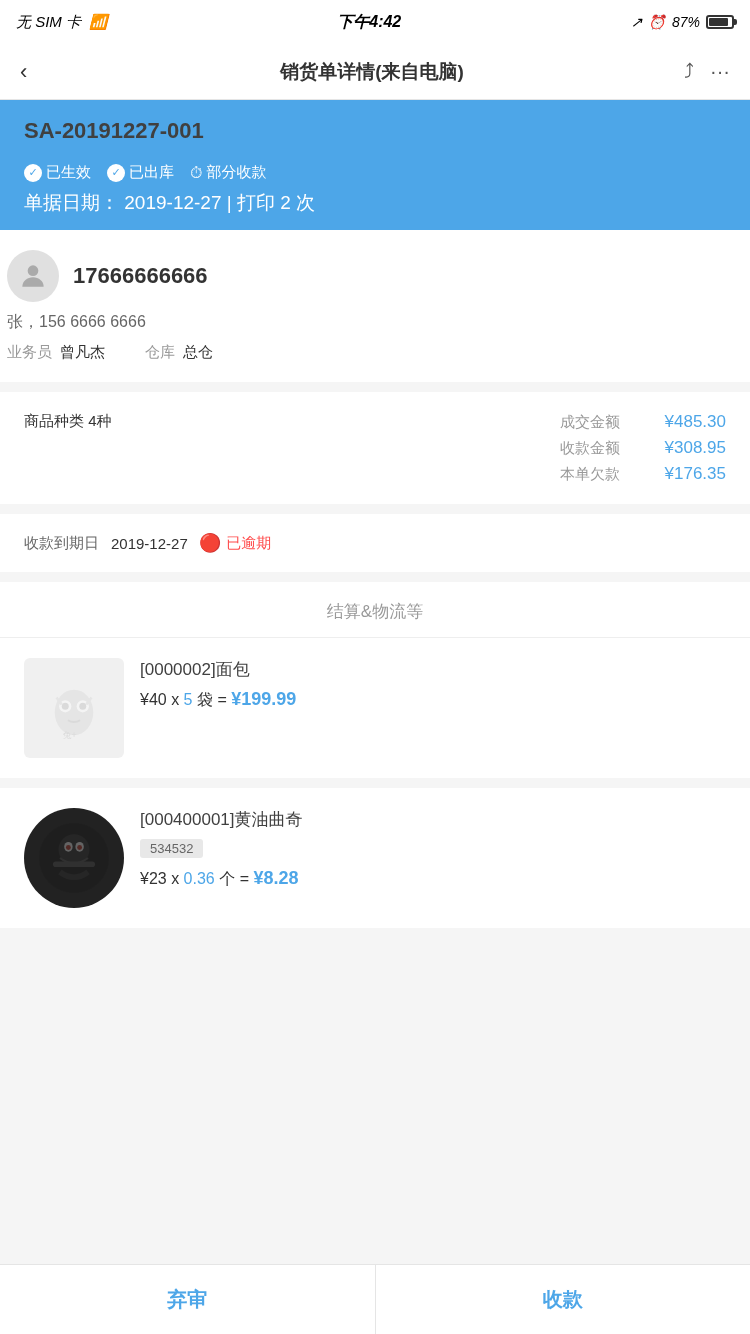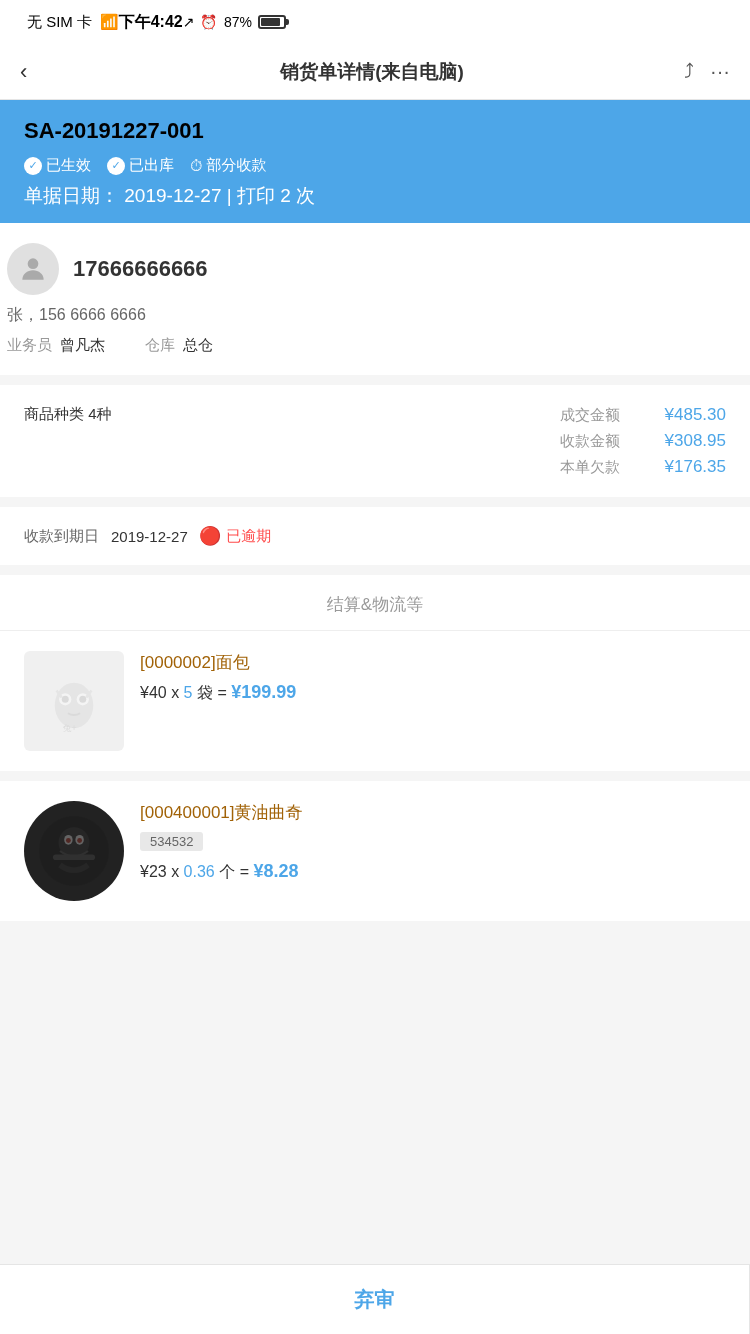--- a/index.html
+++ b/index.html
@@ -18,9 +18,11 @@
       height: 44px;
       display: flex;
       align-items: center;
-      padding: 0 27px;
+      justify-content: space-between;
+      padding: 0 16px;
       font-size: 15px;
       font-weight: 500;
+      font-style: italic;
     }
     .status-left { display: flex; align-items: center; gap: 8px; }
     .status-center { font-weight: 600; font-size: 16px; }

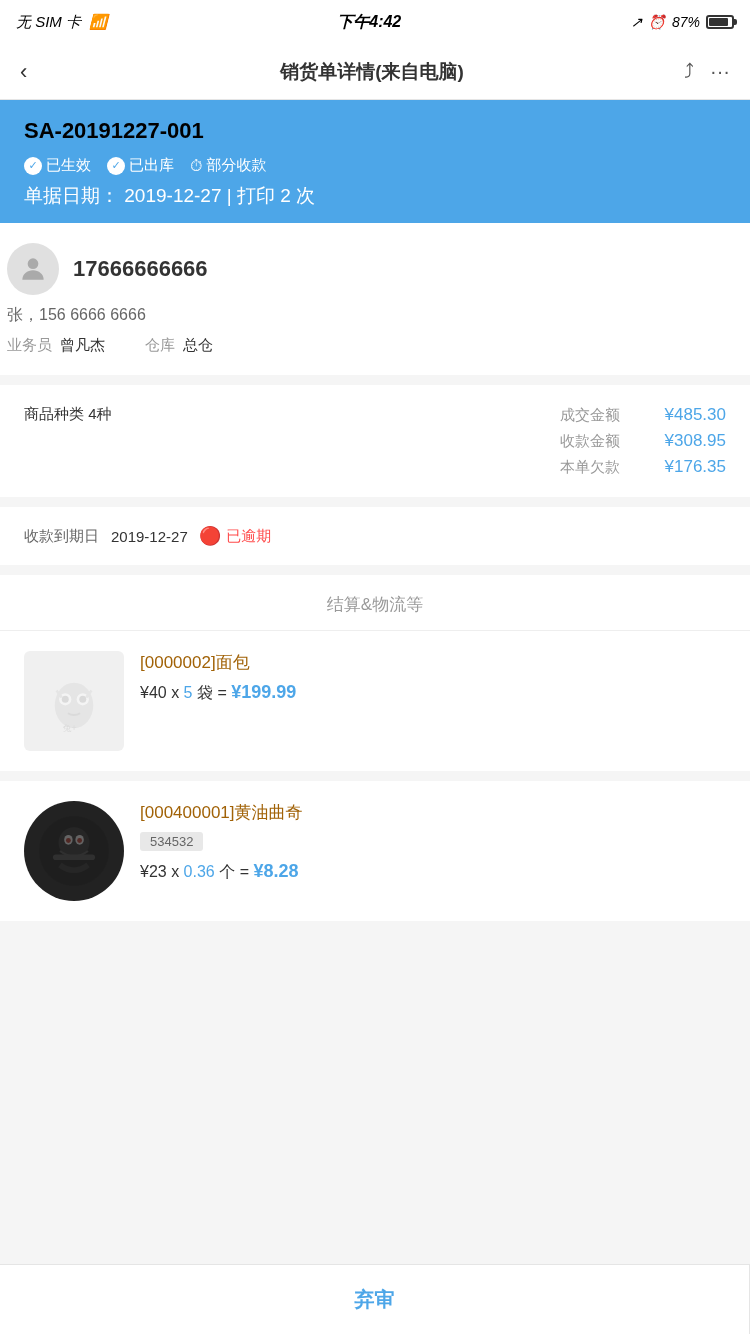--- a/index.html
+++ b/index.html
@@ -68,8 +68,8 @@
     .order-id {
       font-size: 22px;
       font-weight: 700;
-      color: #000000;
-      margin-bottom: 12px;
+      color: #404040;
+      margin-bottom: 19px;
     }
     .order-status-row {
       display: flex;

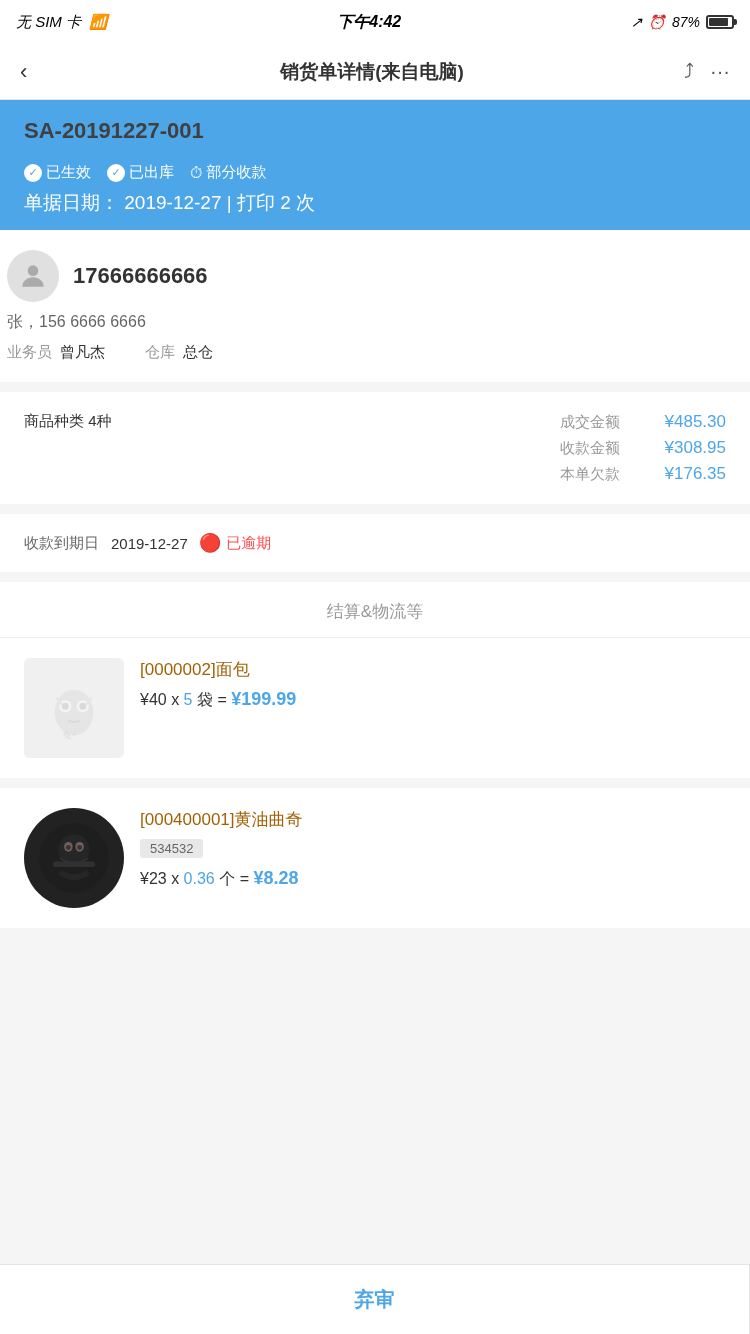--- a/index.html
+++ b/index.html
@@ -271,7 +271,7 @@
     .product-info { flex: 1; }
     .product-name {
       font-size: 17px;
-      color: #a16207;
+      color: #404040;
       margin-bottom: 8px;
     }
     .product-sku {

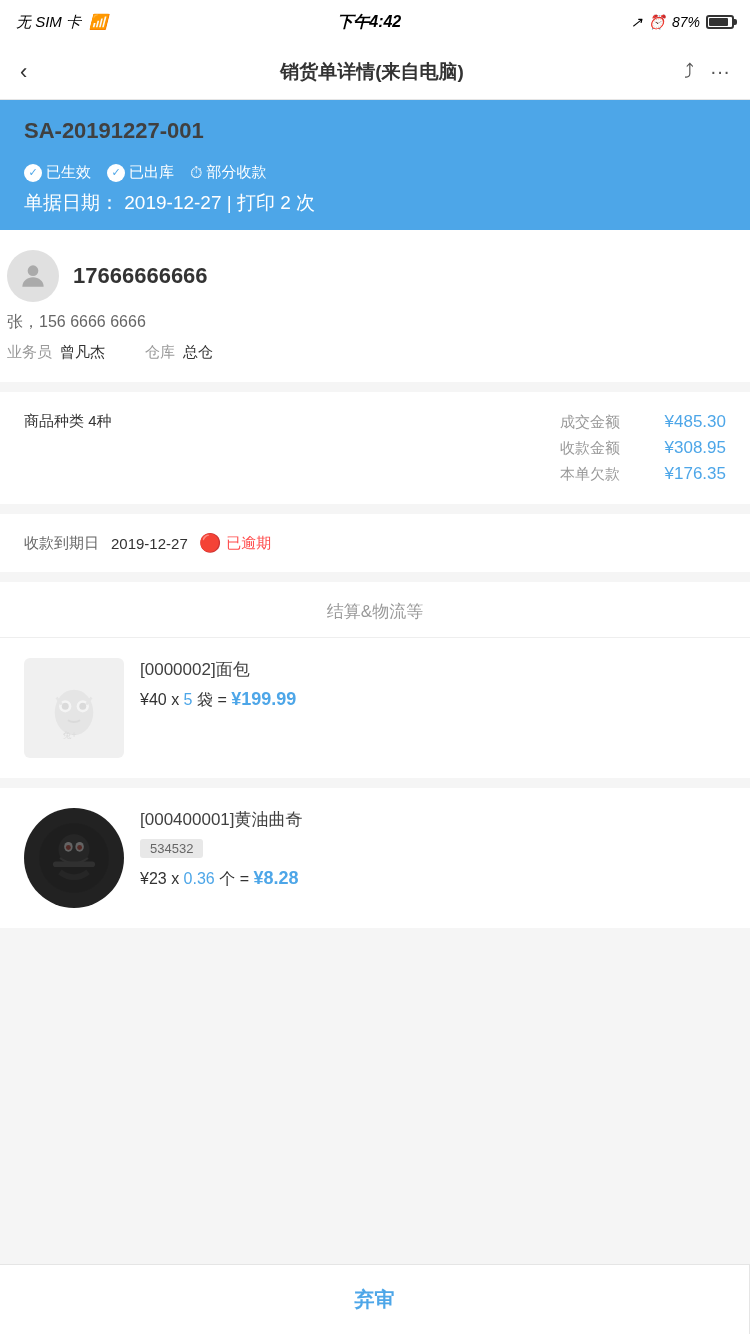--- a/index.html
+++ b/index.html
@@ -524,6 +524,7 @@
 
 <div class="bottom-bar">
   <div class="bottom-btn reject">弃审</div>
+  <div class="bottom-btn collect">收款</div>
 </div>
 
 </body></html>

